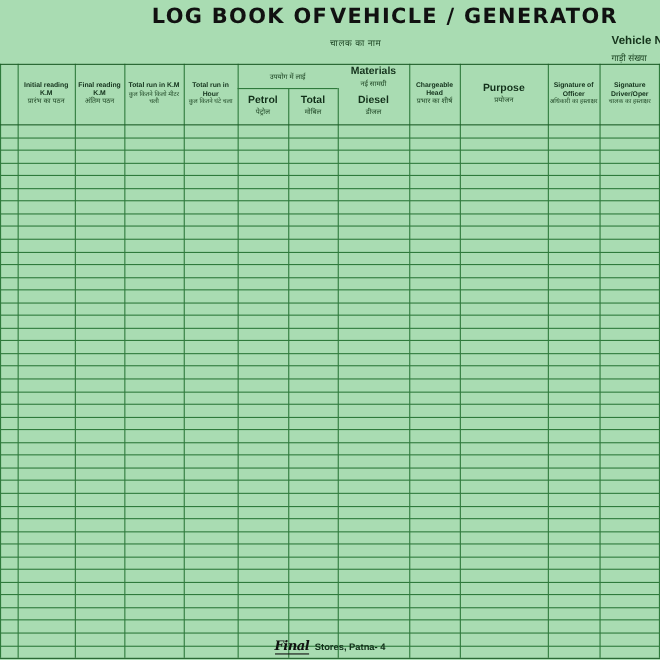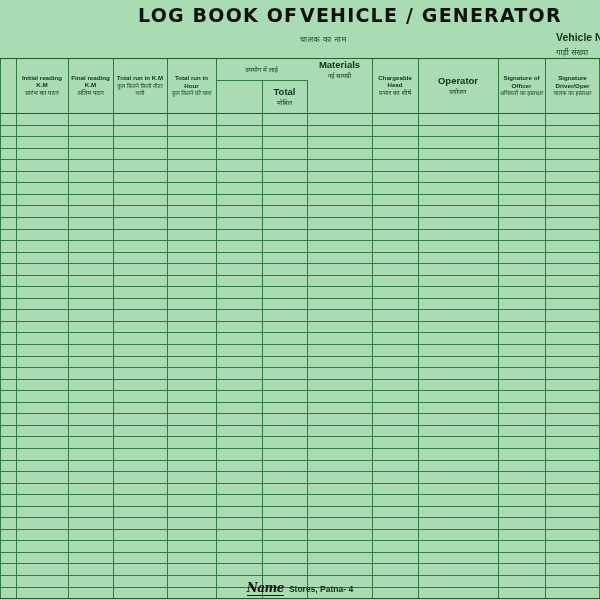--- a/index.html
+++ b/index.html
@@ -118,7 +118,7 @@
             <div class="hc-hi" style="white-space: normal;">प्रभार का शीर्ष</div>
           </div>
           <div class="hcell" style="left: 418px; width: 80px; top: 0px; height: 55px;">
-            <div class="hc-en">Operator</div>
+            <div class="hc-en">Purpose</div>
             <div class="hc-hi" style="white-space: normal;">प्रयोजन</div>
           </div>
           <div class="hcell" style="left: 498px; width: 47px; top: 0px; height: 55px;">

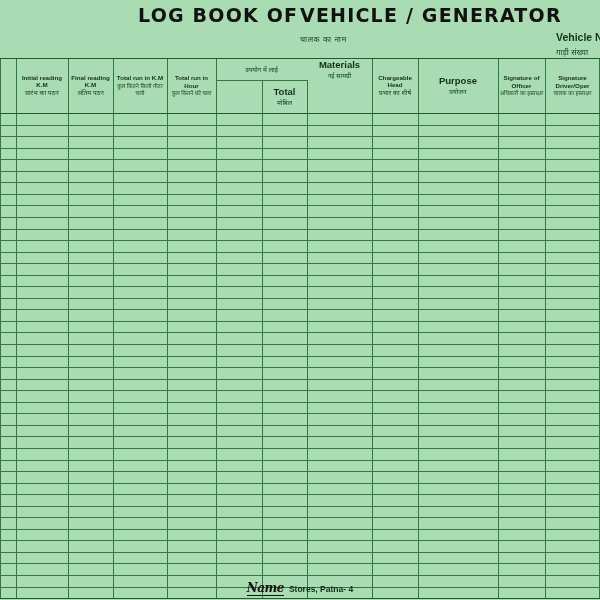--- a/index.html
+++ b/index.html
@@ -108,6 +108,10 @@
           <div class="hcell" style="left: 167px; width: 49px; top: 0px; height: 55px;">
             <div class="hc-en sm" style="white-space: normal;">Total run in Hour</div>
             <div class="hc-hi tiny" style="white-space: normal;">कुल कितने घंटे चला</div>
+          </div>
+          <div class="hcell" style="left: 216px; width: 46px; top: 22px; height: 33px;">
+            <div class="hc-en">Petrol</div>
+            <div class="hc-hi" style="white-space: normal;">पेट्रोल</div>
           </div>
           <div class="hcell" style="left: 262px; width: 45px; top: 22px; height: 33px;">
             <div class="hc-en">Total</div>

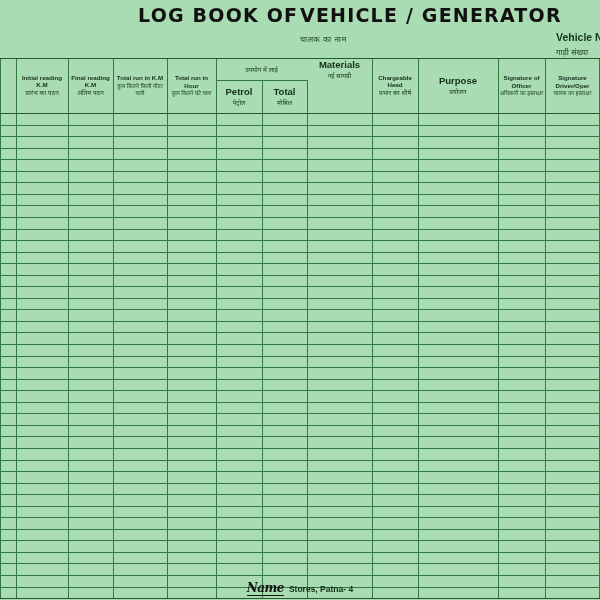--- a/index.html
+++ b/index.html
@@ -116,6 +116,10 @@
           <div class="hcell" style="left: 262px; width: 45px; top: 22px; height: 33px;">
             <div class="hc-en">Total</div>
             <div class="hc-hi" style="white-space: normal;">मोबिल</div>
+          </div>
+          <div class="hcell" style="left: 307px; width: 65px; top: 22px; height: 33px;">
+            <div class="hc-en">Diesel</div>
+            <div class="hc-hi" style="white-space: normal;">डीजल</div>
           </div>
           <div class="hcell" style="left: 372px; width: 46px; top: 0px; height: 55px;">
             <div class="hc-en sm" style="white-space: normal;">Chargeable Head</div>

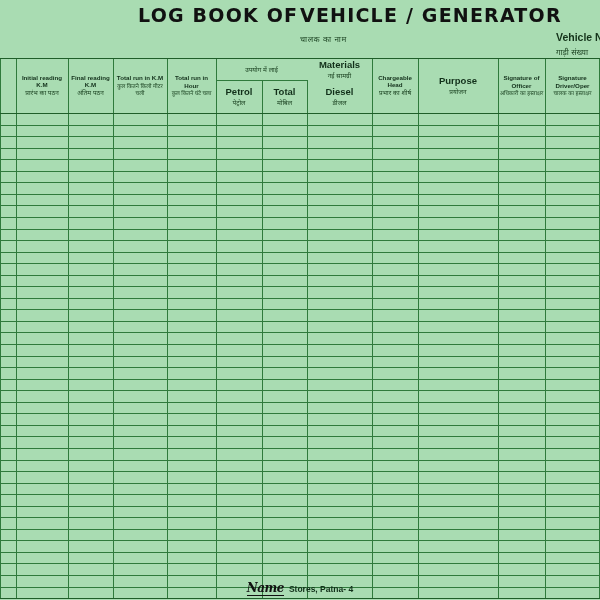--- a/index.html
+++ b/index.html
@@ -796,7 +796,7 @@
 
   <div class="footer">
     <span class="foot-inner">
-      <span class="logo">Name</span>
+      <span class="logo">Final</span>
       <span class="foot-txt">Stores, Patna- 4</span>
     </span>
   </div>

